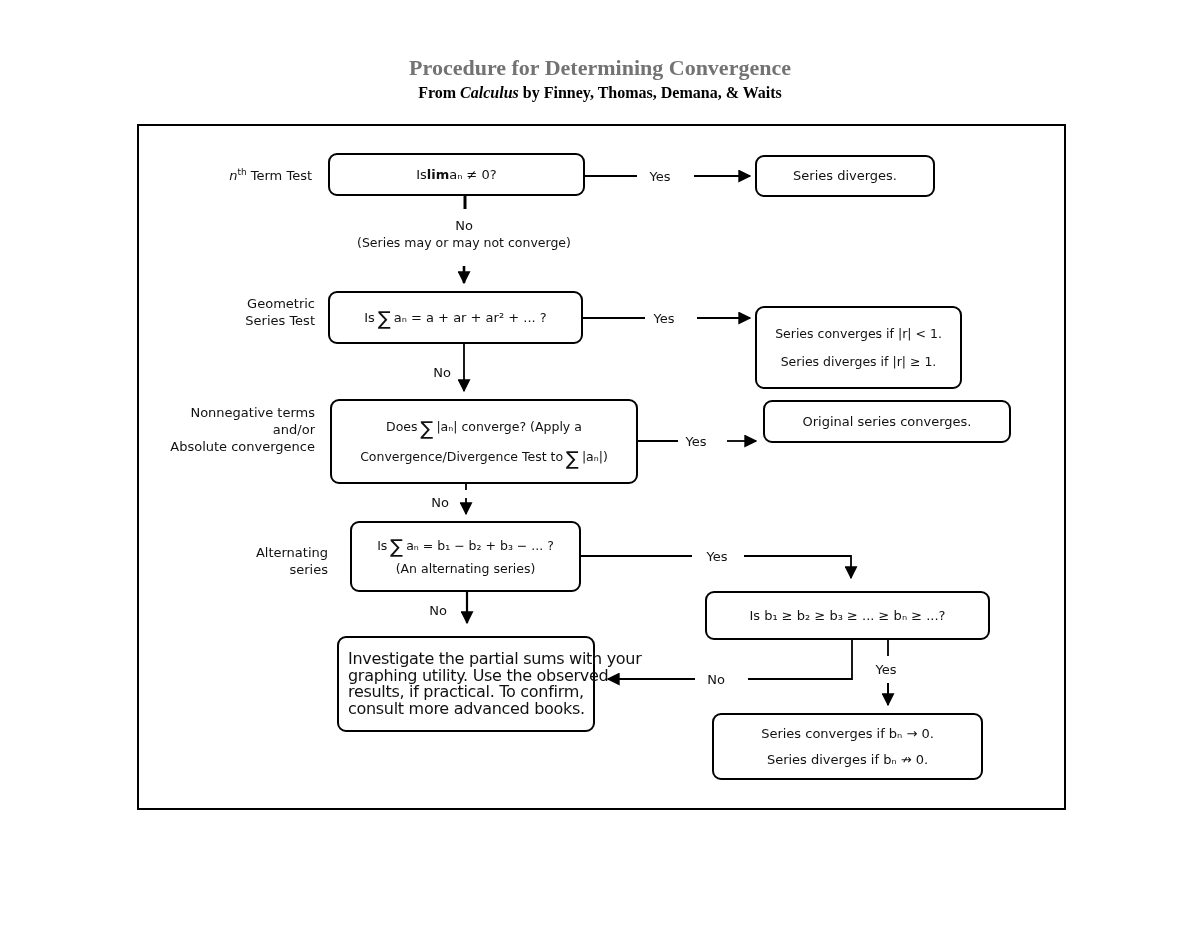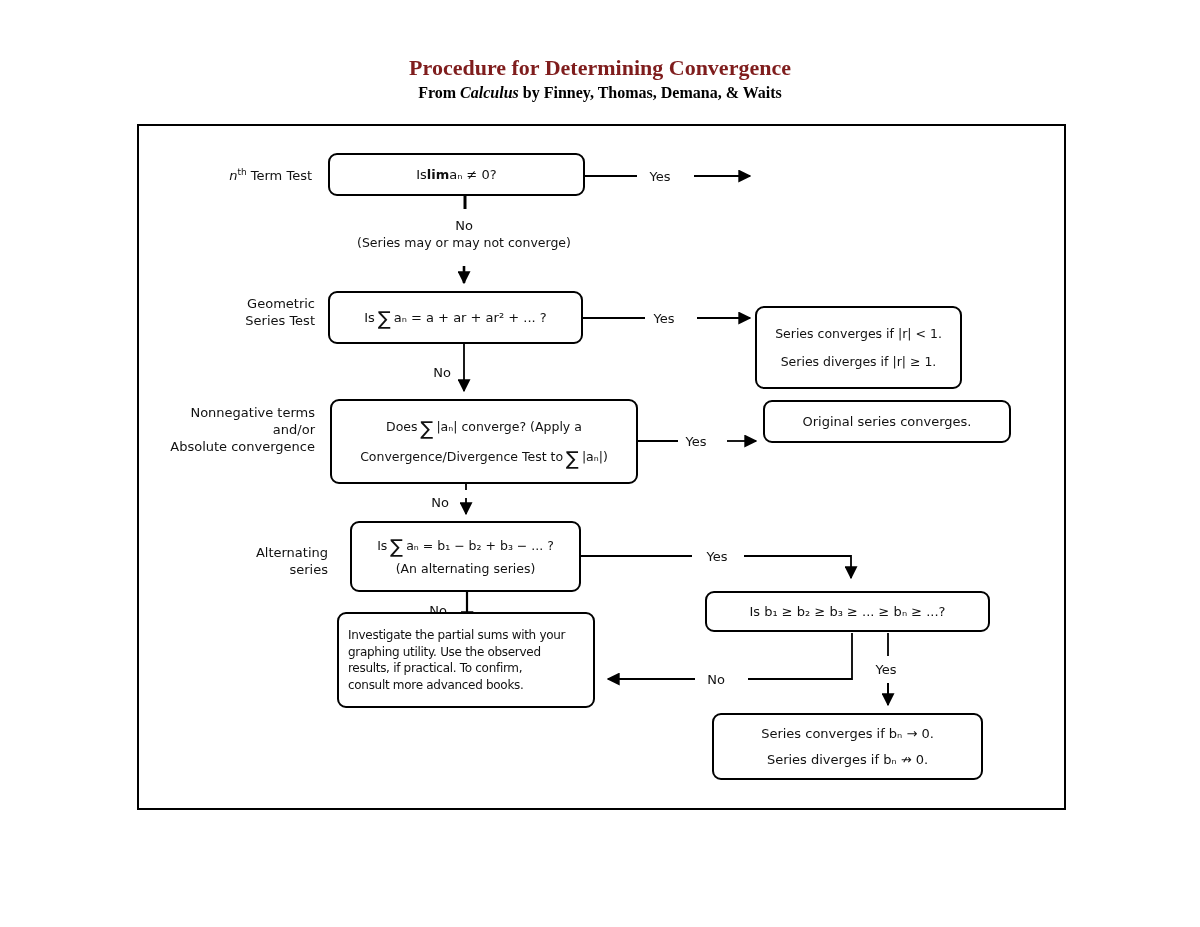--- a/index.html
+++ b/index.html
@@ -7,7 +7,7 @@
           font-family:"DejaVu Sans",sans-serif;color:#111;overflow:hidden;}
 
   .title{position:absolute;left:0;top:55px;width:1200px;text-align:center;
-         font-family:"Liberation Serif",serif;font-weight:bold;font-size:22px;color:#7f1d1d;}
+         font-family:"Liberation Serif",serif;font-weight:bold;font-size:22px;color:#737373;}
   .subtitle{position:absolute;left:0;top:84px;width:1200px;text-align:center;
          font-family:"Liberation Serif",serif;font-weight:bold;font-size:16px;color:#000;}
   .subtitle .book{font-style:italic;margin-top:35px;}

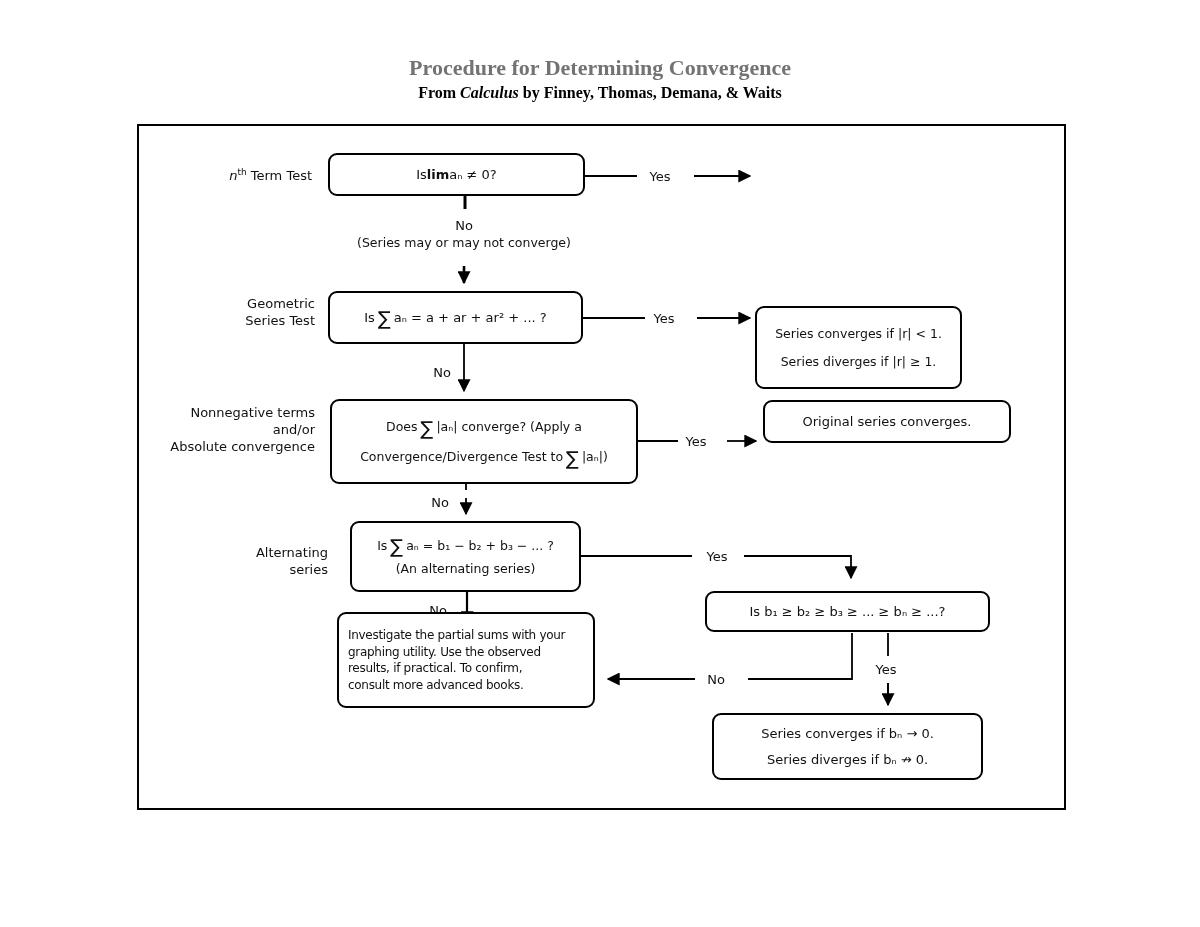--- a/index.html
+++ b/index.html
@@ -96,6 +96,9 @@
   </div>
 
   <div class="tag" style="left:660px;top:176px;">Yes</div>
+  <div class="box r1res">
+    <div class="line">Series diverges.</div>
+  </div>
   <div class="tag" style="left:464px;top:225px;">No</div>
   <div class="tag note" style="left:464px;top:242px;">(Series may or may not converge)</div>
 

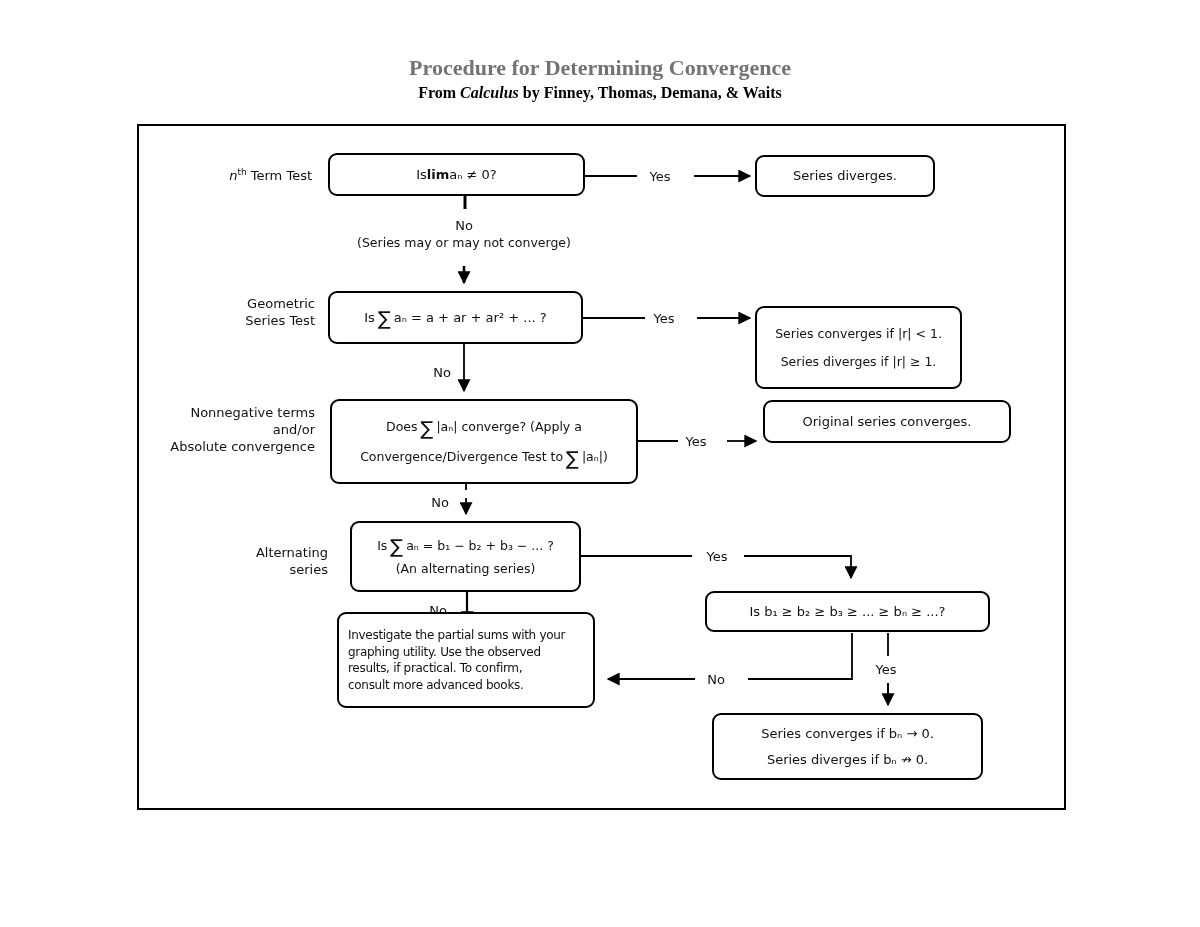--- a/index.html
+++ b/index.html
@@ -40,7 +40,7 @@
   .r3res{left:763px;top:400px;width:248px;height:43px;}
   .b4{left:350px;top:521px;width:231px;height:71px;font-size:12.5px;}
   .b4 .line{line-height:23px;}
-  .b5{left:705px;top:591px;width:285px;height:41px;}
+  .b5{left:705px;top:591px;width:285px;height:49px;}
   .b6{left:337px;top:612px;width:258px;height:96px;align-items:flex-start;text-align:left;
       padding:16px 9px;font-size:12px;letter-spacing:-0.3px;}
   .b6 .line{line-height:16.5px;white-space:nowrap;}

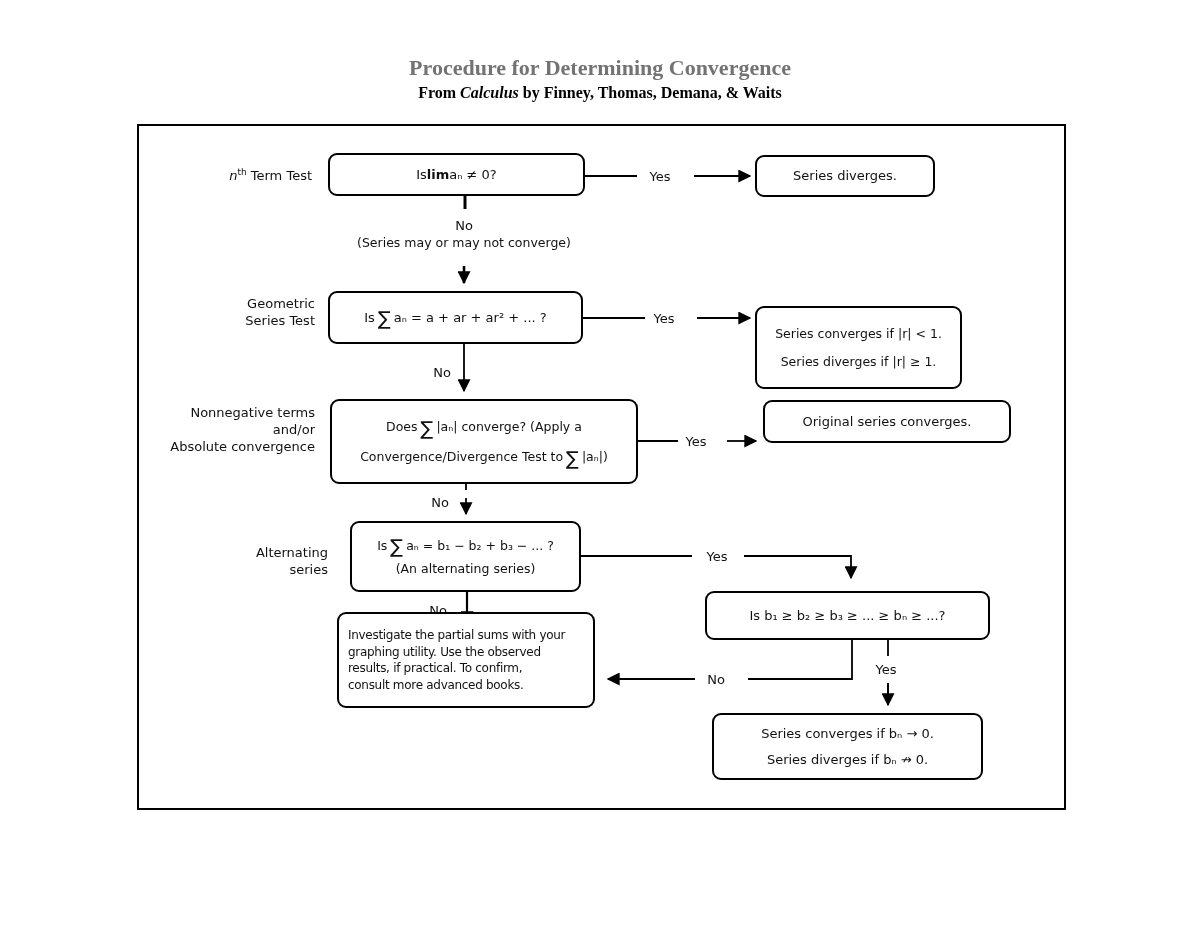--- a/index.html
+++ b/index.html
@@ -41,8 +41,8 @@
   .b4{left:350px;top:521px;width:231px;height:71px;font-size:12.5px;}
   .b4 .line{line-height:23px;}
   .b5{left:705px;top:591px;width:285px;height:49px;}
-  .b6{left:337px;top:612px;width:258px;height:96px;align-items:flex-start;text-align:left;
-      padding:16px 9px;font-size:12px;letter-spacing:-0.3px;}
+  .b6{left:337px;top:636px;width:258px;height:96px;align-items:flex-start;text-align:left;
+      padding:16px 9px;font-size:16px;letter-spacing:-0.3px;}
   .b6 .line{line-height:16.5px;white-space:nowrap;}
   .b7{left:712px;top:713px;width:271px;height:67px;}
   .b7 .line{line-height:26px;}

